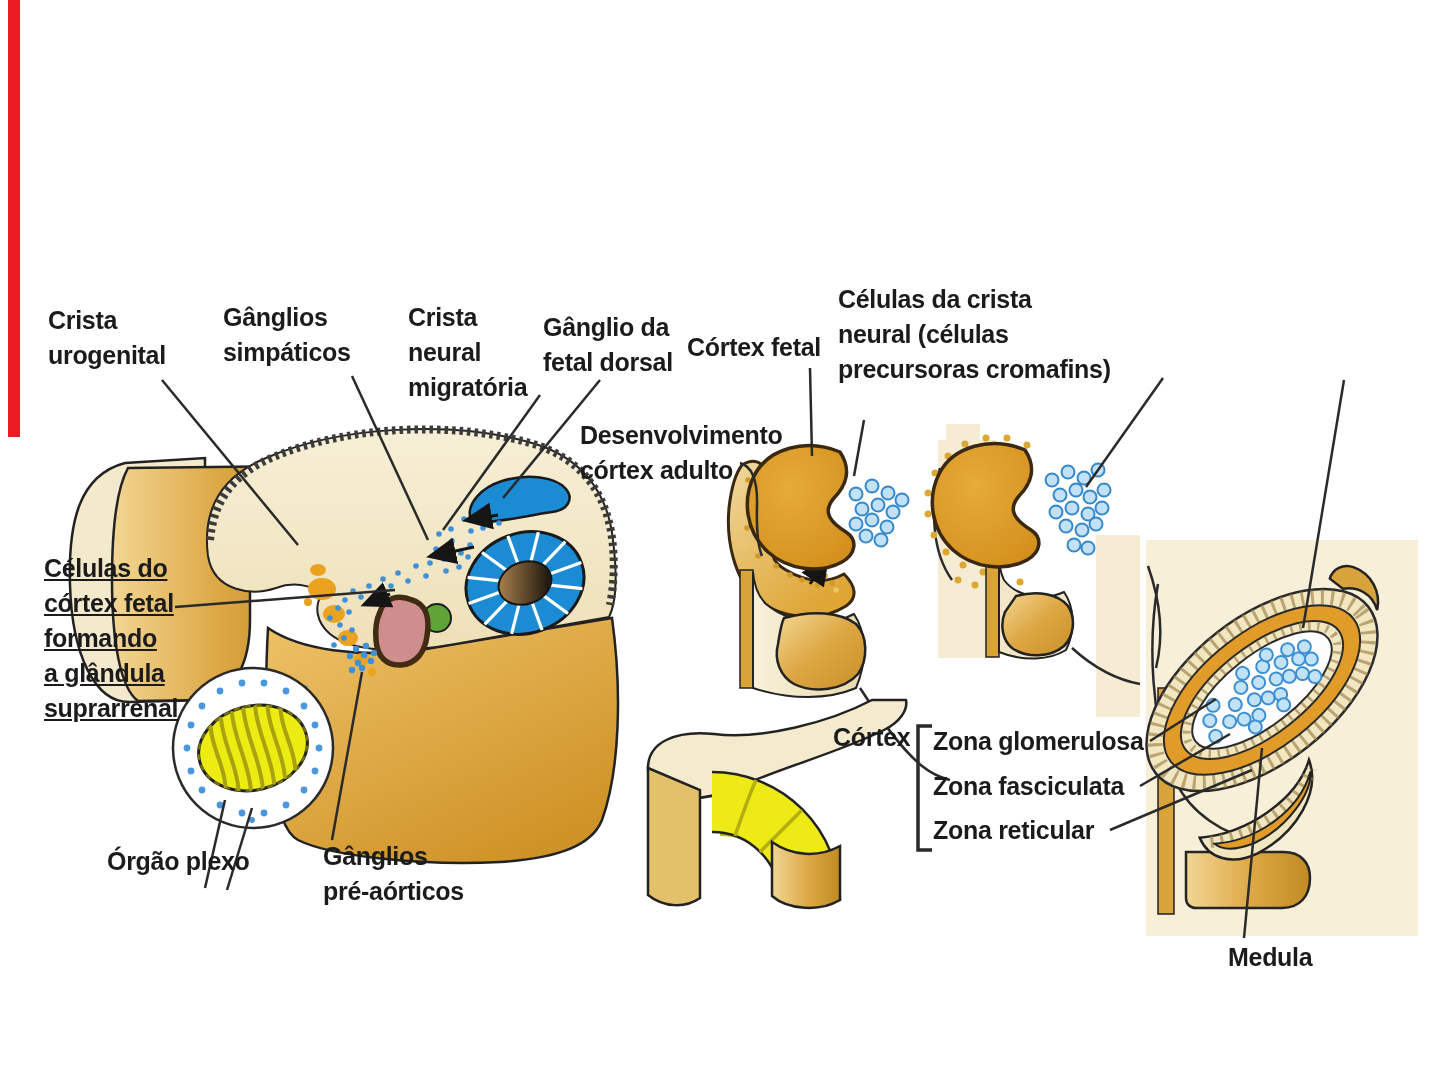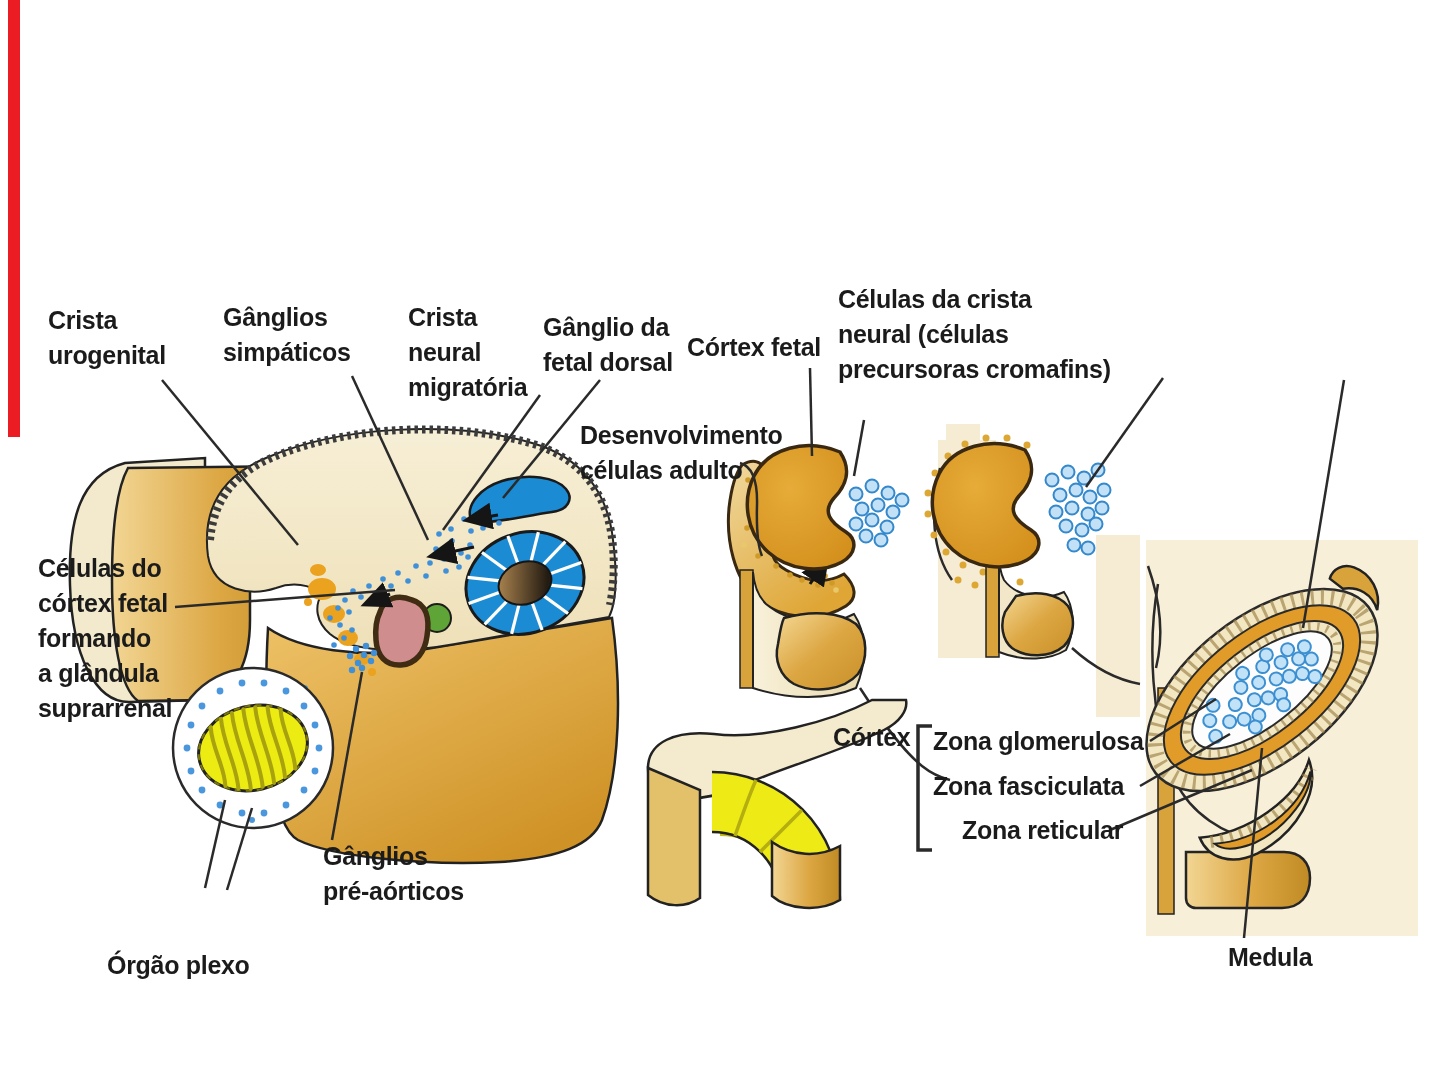--- a/index.html
+++ b/index.html
@@ -418,7 +418,7 @@
 neural (células
 precursoras cromafins)</div>
 <div class="lbl" style="left:580px;top:418px;">Desenvolvimento
-células adulto</div>
+córtex adulto</div>
 <div class="lbl" style="left:38px;top:551px;">Células do
 córtex fetal
 formando

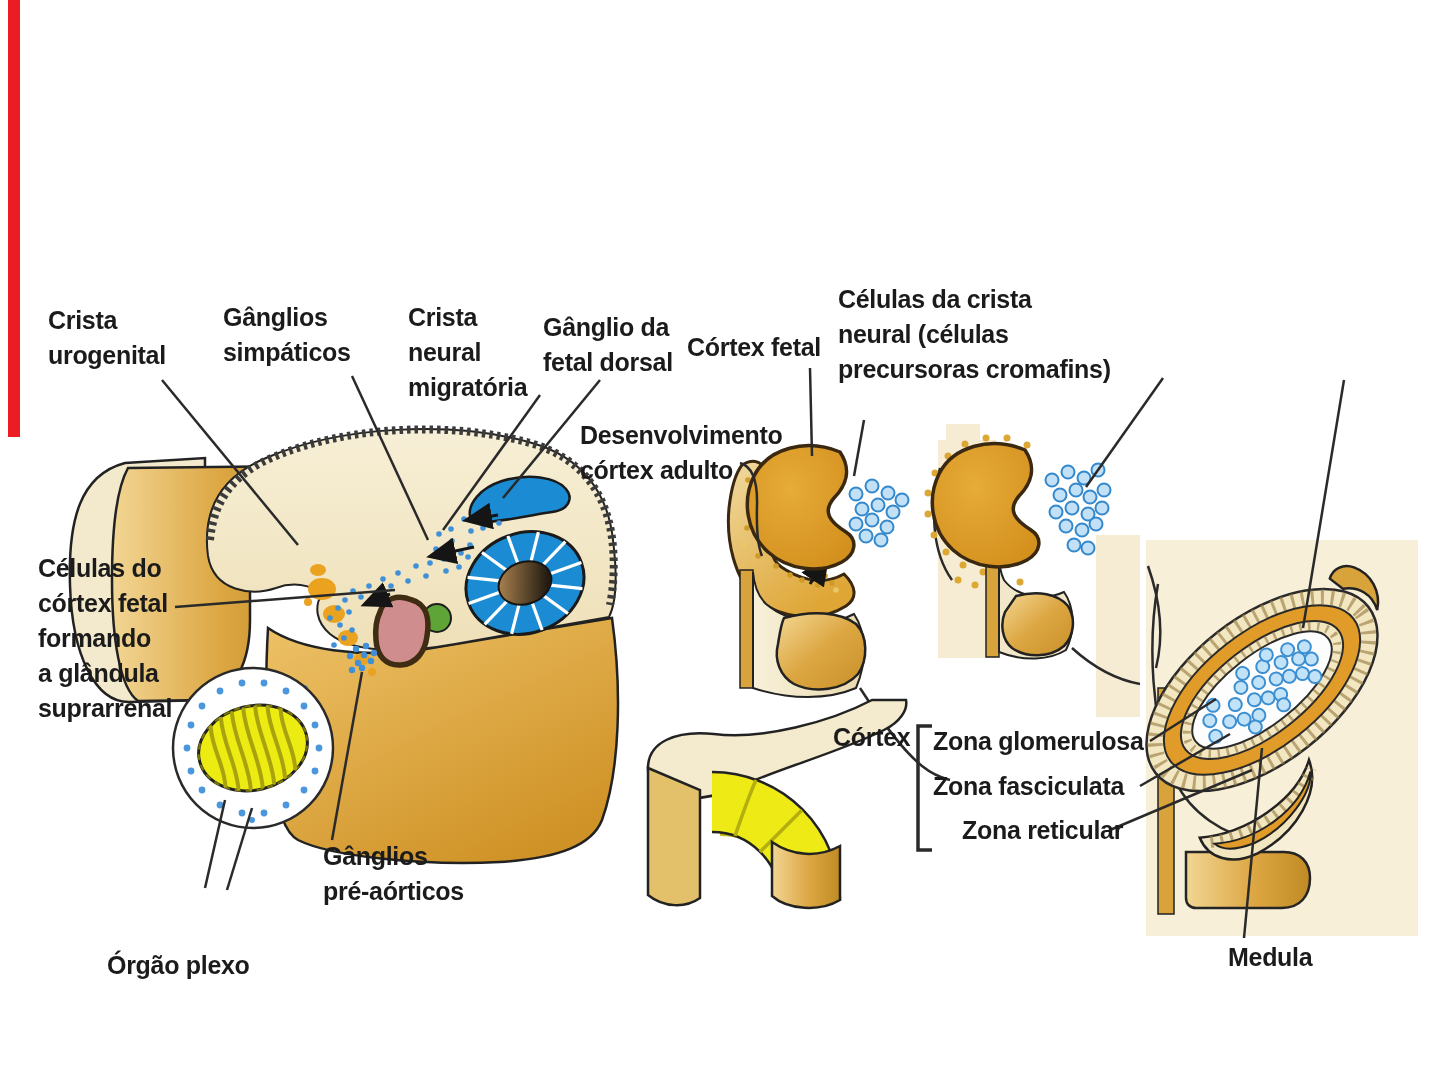--- a/index.html
+++ b/index.html
@@ -419,7 +419,7 @@
 precursoras cromafins)</div>
 <div class="lbl" style="left:580px;top:418px;">Desenvolvimento
 córtex adulto</div>
-<div class="lbl" style="left:38px;top:551px;">Células do
+<div class="lbl" style="left:44px;top:551px;text-decoration:underline;">Células do
 córtex fetal
 formando
 a glândula

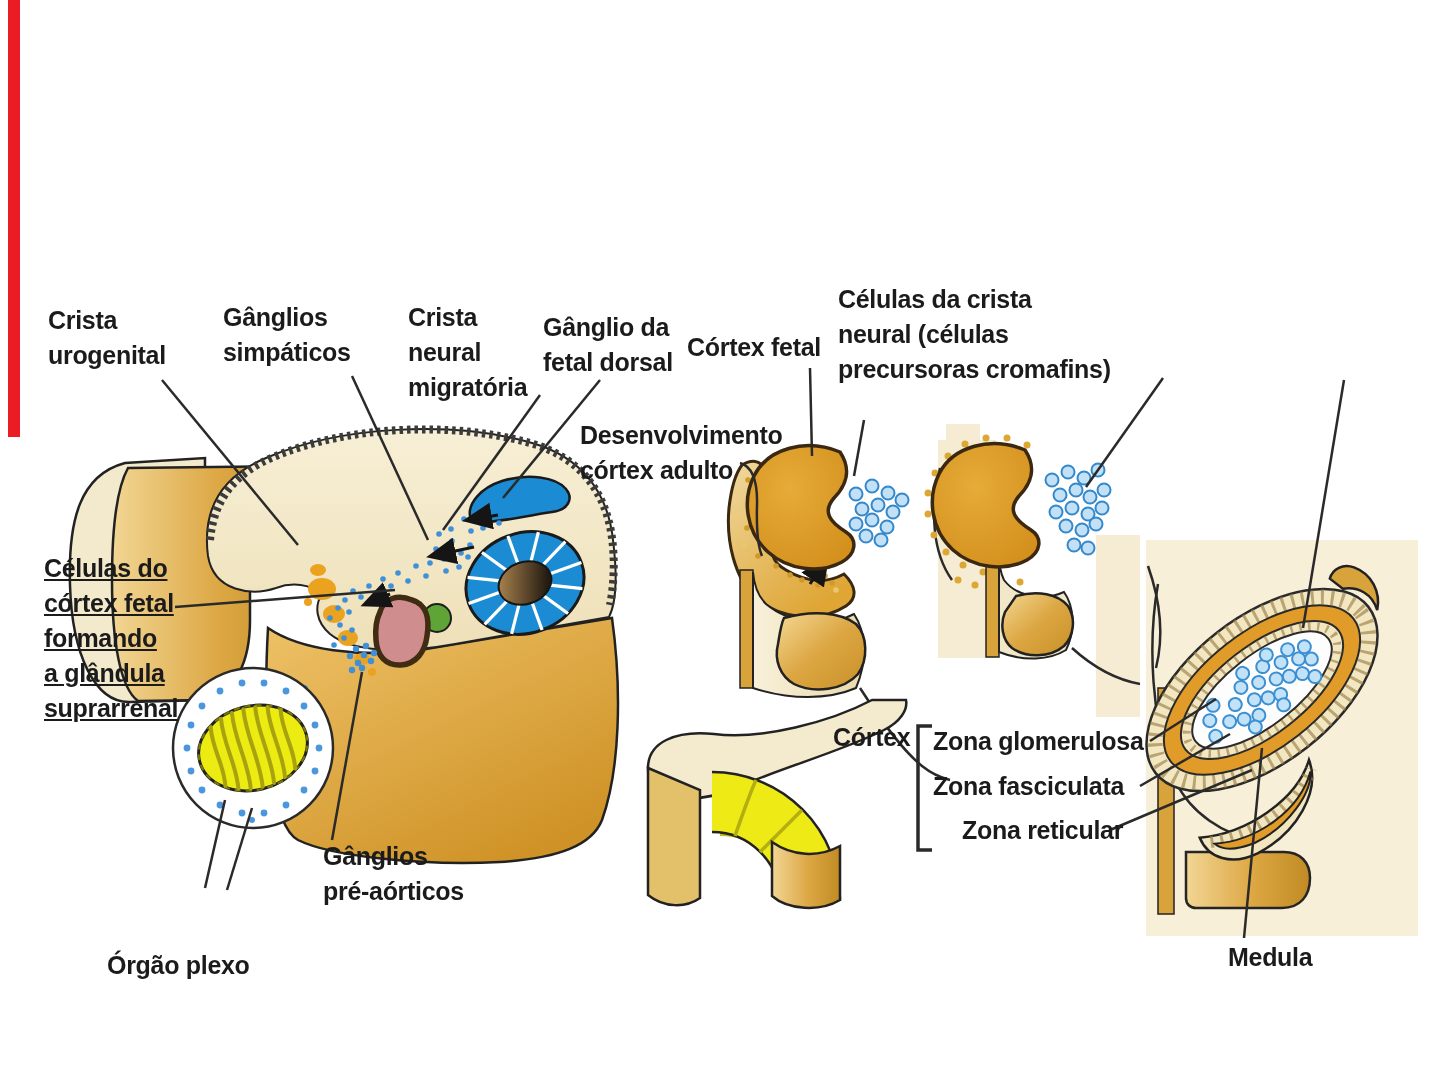--- a/index.html
+++ b/index.html
@@ -430,7 +430,7 @@
 <div class="lbl" style="left:833px;top:720px;">Córtex</div>
 <div class="lbl" style="left:933px;top:724px;">Zona glomerulosa</div>
 <div class="lbl" style="left:933px;top:769px;">Zona fasciculata</div>
-<div class="lbl" style="left:962px;top:813px;">Zona reticular</div>
+<div class="lbl" style="left:933px;top:813px;">Zona reticular</div>
 <div class="lbl" style="left:1192px;top:940px;margin-left:36px;">Medula</div>
 
 </div>

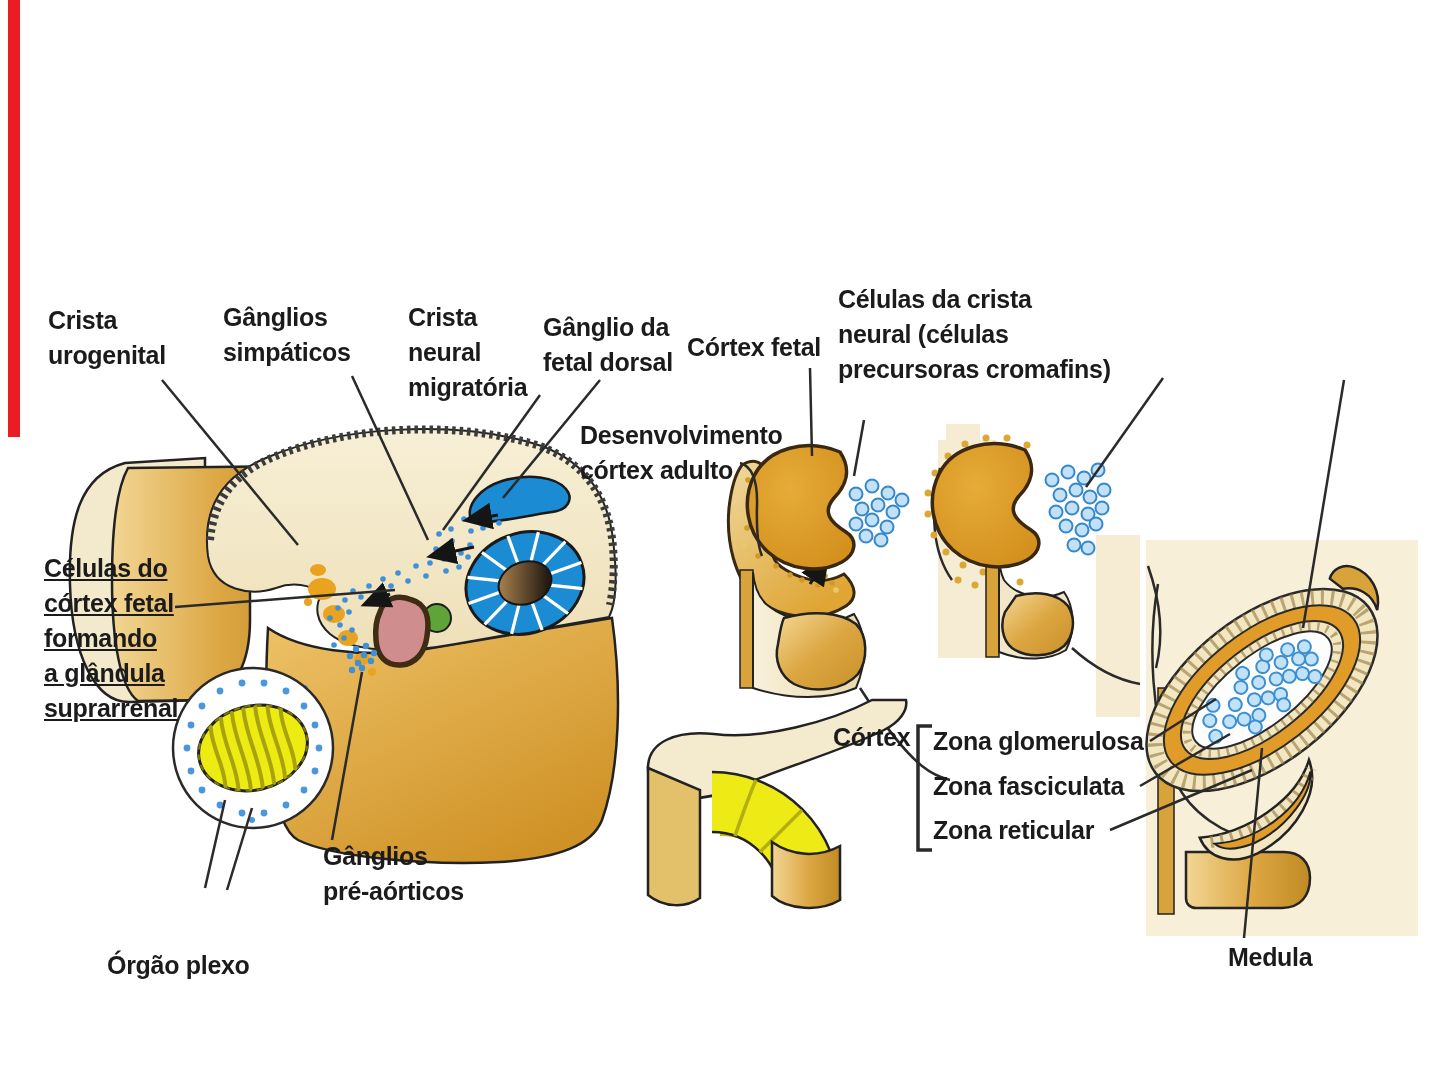--- a/index.html
+++ b/index.html
@@ -424,7 +424,7 @@
 formando
 a glândula
 suprarrenal</div>
-<div class="lbl" style="left:107px;top:948px;">Órgão plexo</div>
+<div class="lbl" style="left:107px;top:844px;">Órgão plexo</div>
 <div class="lbl" style="left:323px;top:839px;">Gânglios
 pré-aórticos</div>
 <div class="lbl" style="left:833px;top:720px;">Córtex</div>

